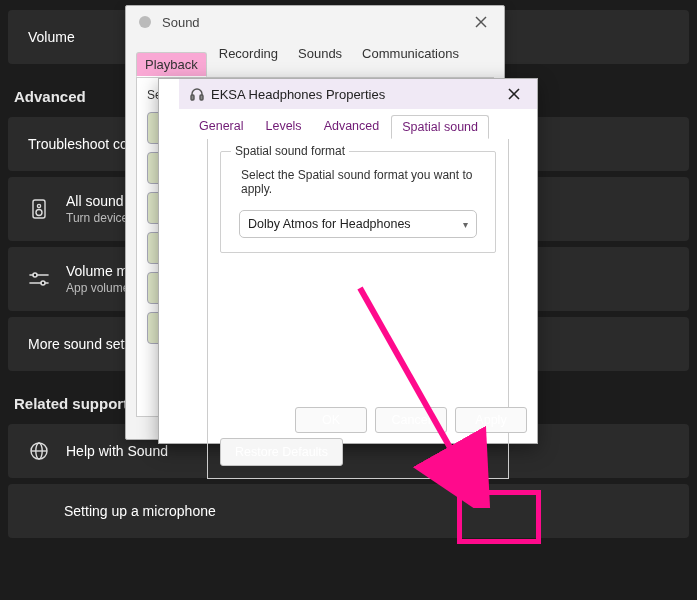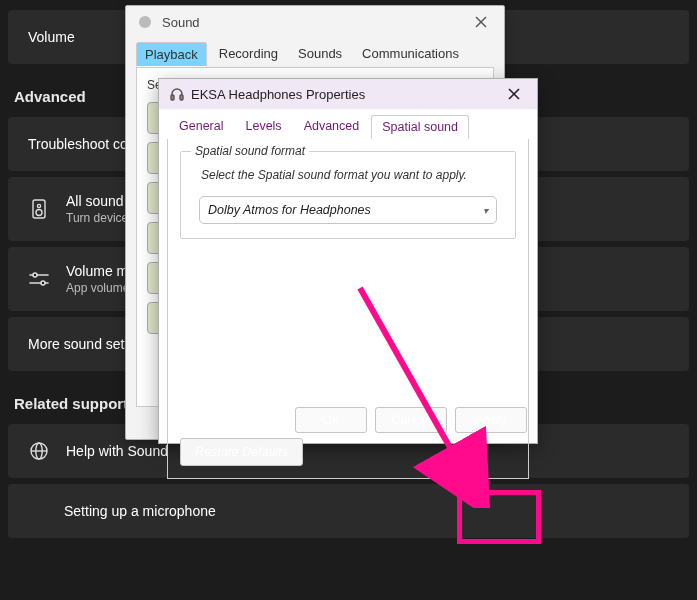--- a/index.html
+++ b/index.html
@@ -21,7 +21,7 @@
   .win-close { width: 30px; height: 24px; display: flex; align-items: center; justify-content: center; color: #666; }
   .snd-tabs { display: flex; gap: 4px; padding: 4px 10px 0 10px; font-size: 13px; color: #333; }
   .snd-tab { padding: 4px 8px; }
-  .snd-tab.active { background: #7dd3fc; border: 1px solid #ccc; border-bottom: 1px solid #fff; border-radius: 3px 3px 0 0; }
+  .snd-tab.active { background: #f9a8d4; border: 1px solid #ccc; border-bottom: 1px solid #fff; border-radius: 3px 3px 0 0; margin-top: 10px; }
   .snd-body { margin: 0 10px 10px 10px; background: #fff; border: 1px solid #ccc; height: 340px; padding: 10px; font-size: 12px; color: #333; }
   .snd-hint { margin-bottom: 10px; }
   .device-strip { display: flex; flex-direction: column; gap: 8px; }

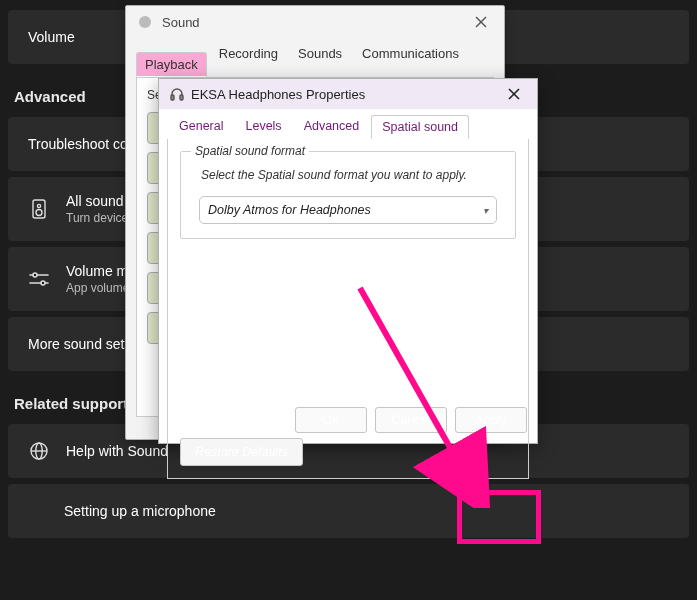--- a/index.html
+++ b/index.html
@@ -28,7 +28,7 @@
   .device-icon { width: 32px; height: 32px; background: #dfe7c8; border: 1px solid #aab; border-radius: 4px; }
 
   
-  .win-props { position: absolute; left: 158px; top: 78px; width: 380px; height: 366px; background: #fff; border: 1px solid #b0b0b0; box-shadow: 0 6px 18px rgba(0,0,0,0.35); }
+  .win-props { position: absolute; left: 158px; top: 78px; width: 380px; height: 366px; background: #fff; border: 1px solid #b0b0b0; box-shadow: 0 6px 18px rgba(0,0,0,0.35); padding-left: 20px; }
   .props-title { height: 30px; display: flex; align-items: center; padding: 0 10px; font-size: 13px; color: #222; background: #f0e9f5; }
   .props-title .hp-icon { width: 16px; height: 16px; margin-right: 6px; }
   .props-title .spacer { flex: 1; }

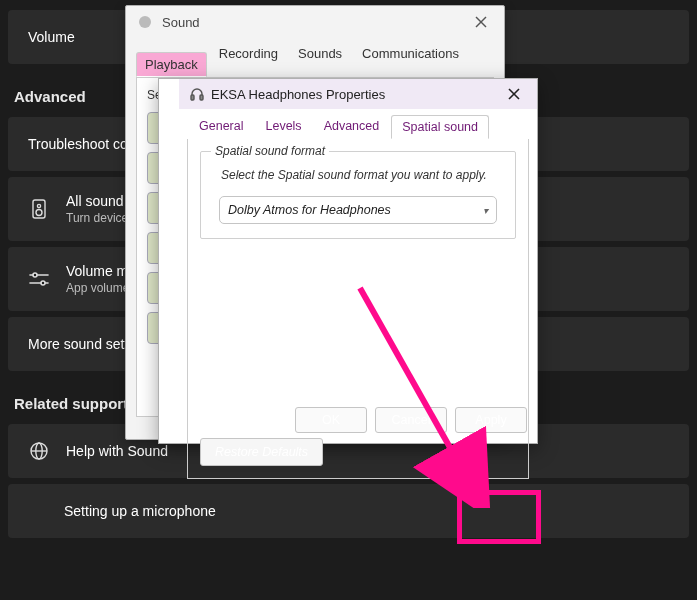--- a/index.html
+++ b/index.html
@@ -36,7 +36,7 @@
   .props-tabs { display: flex; gap: 2px; padding: 6px 10px 0 10px; font-size: 12.5px; color: #701a75; }
   .p-tab { padding: 4px 10px; cursor: default; }
   .p-tab.active { background: #fff; border: 1px solid #ccc; border-bottom-color: #fff; border-radius: 3px 3px 0 0; }
-  .props-body { margin: 0 8px; border: 1px solid #ccc; border-top: none; height: 340px; padding: 12px; position: relative; font-style: italic; }
+  .props-body { margin: 0 28px; border: 1px solid #ccc; border-top: none; height: 340px; padding: 12px; position: relative; }
   .group { border: 1px solid #d0d0d0; border-radius: 2px; padding: 10px 12px 14px 12px; position: relative; }
   .group-title { position: absolute; top: -8px; left: 10px; background: #fff; padding: 0 4px; font-size: 12px; color: #333; }
   .group-text { font-size: 12px; color: #333; margin: 6px 0 14px 8px; }

